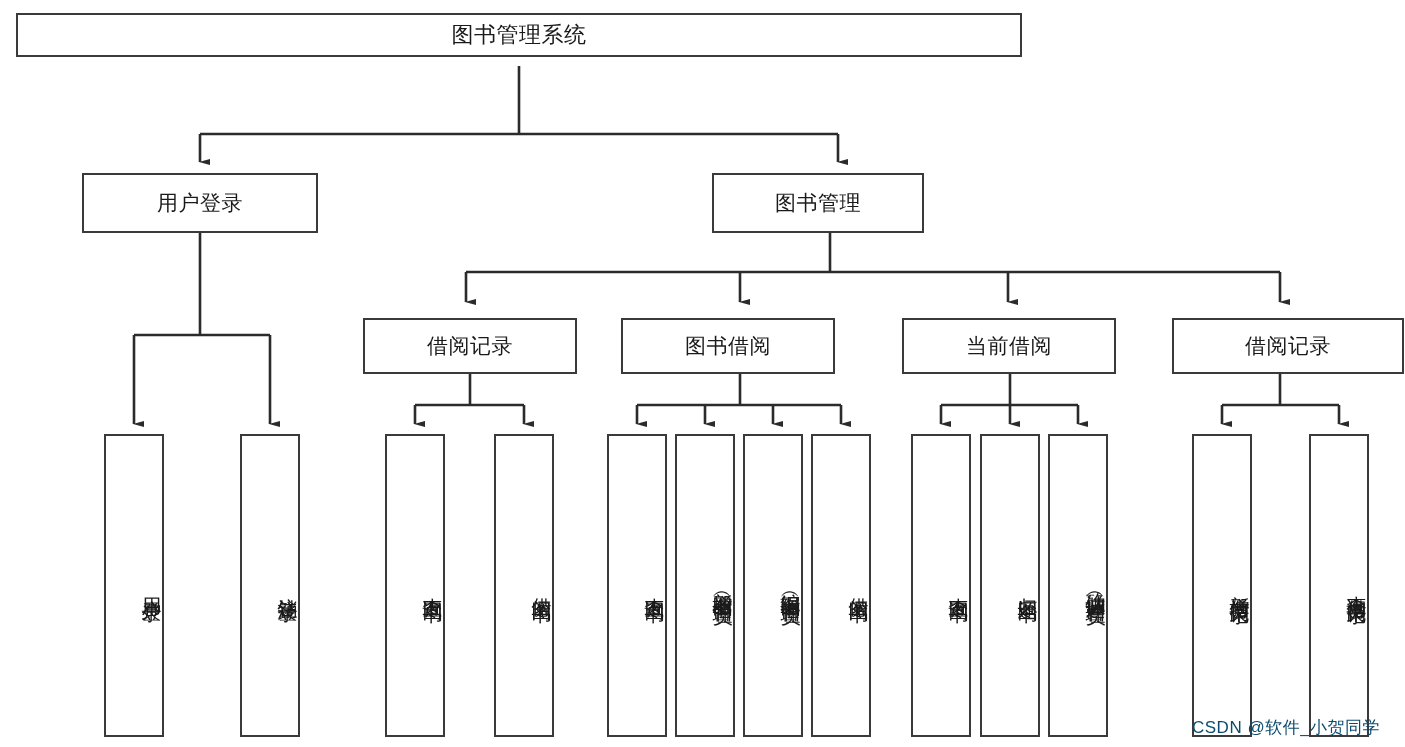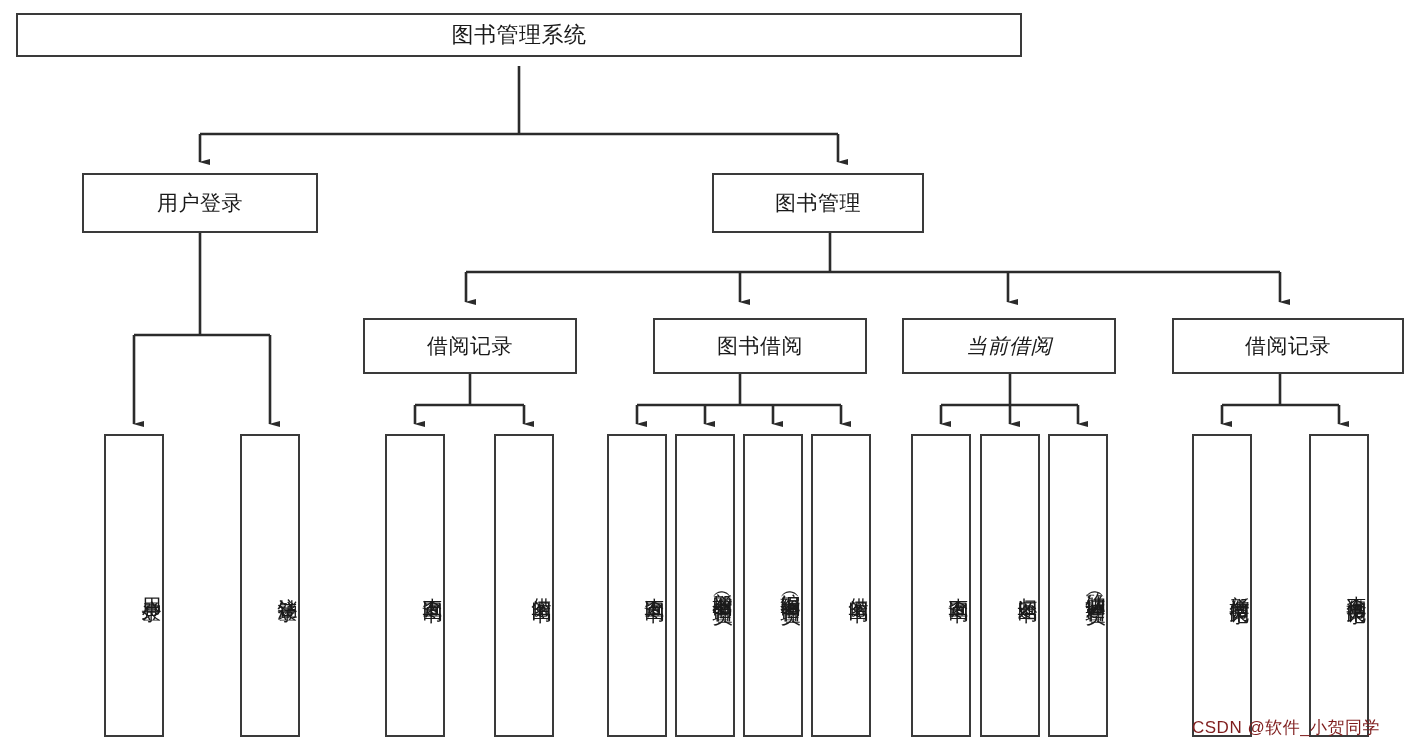--- a/index.html
+++ b/index.html
@@ -134,7 +134,7 @@
   <div class="node h" style="left:363px; top:318px; width:214px; height:56px;">
     <span>借阅记录</span>
   </div>
-  <div class="node h" style="left:653px; top:318px; width:214px; height:56px;">
+  <div class="node h" style="left:621px; top:318px; width:214px; height:56px;">
     <span>图书借阅</span>
   </div>
   <div class="node h" style="left:902px; top:318px; width:214px; height:56px;font-style:italic;">

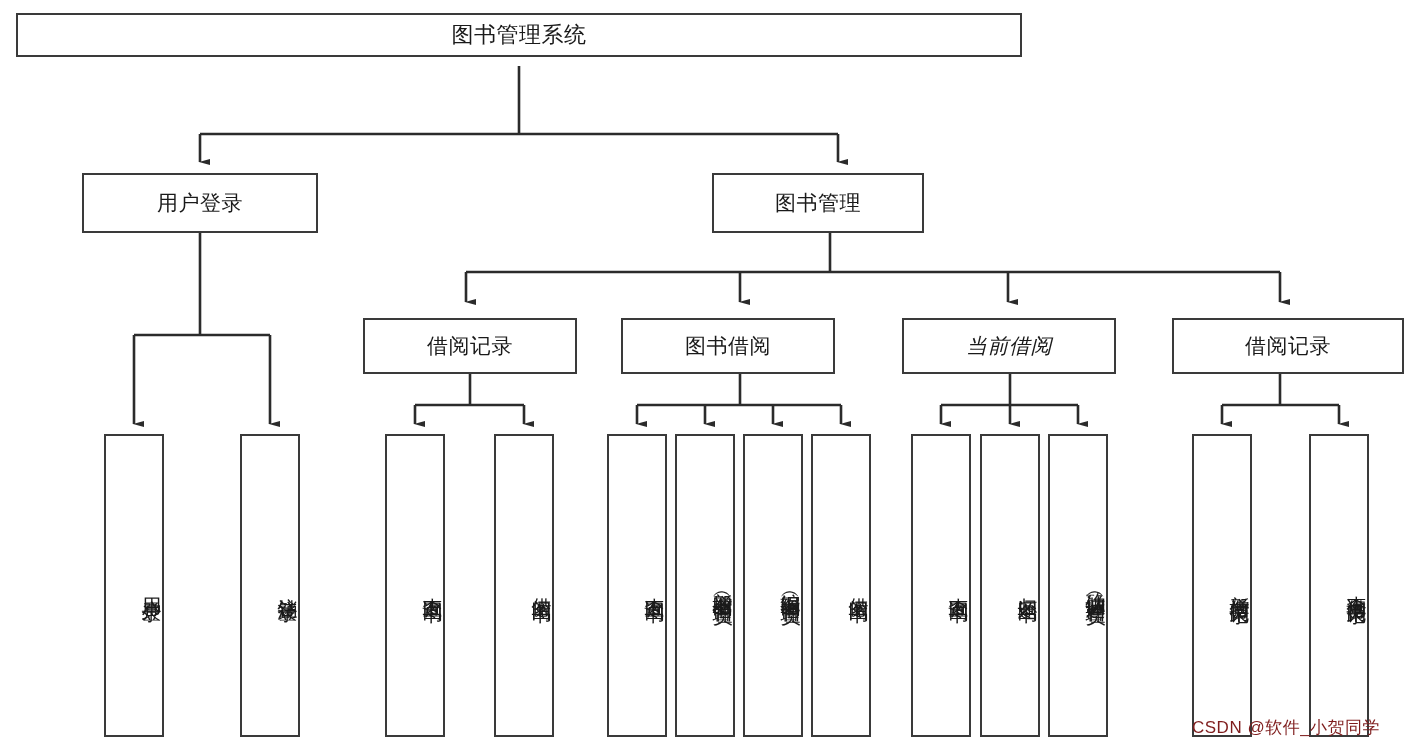--- a/index.html
+++ b/index.html
@@ -137,7 +137,7 @@
   <div class="node h" style="left:621px; top:318px; width:214px; height:56px;">
     <span>图书借阅</span>
   </div>
-  <div class="node h" style="left:902px; top:318px; width:214px; height:56px;font-style:italic;">
+  <div class="node h" style="left:902px; top:318px; width:214px; height:56px;">
     <span>当前借阅</span>
   </div>
   <div class="node h" style="left:1172px; top:318px; width:232px; height:56px;">

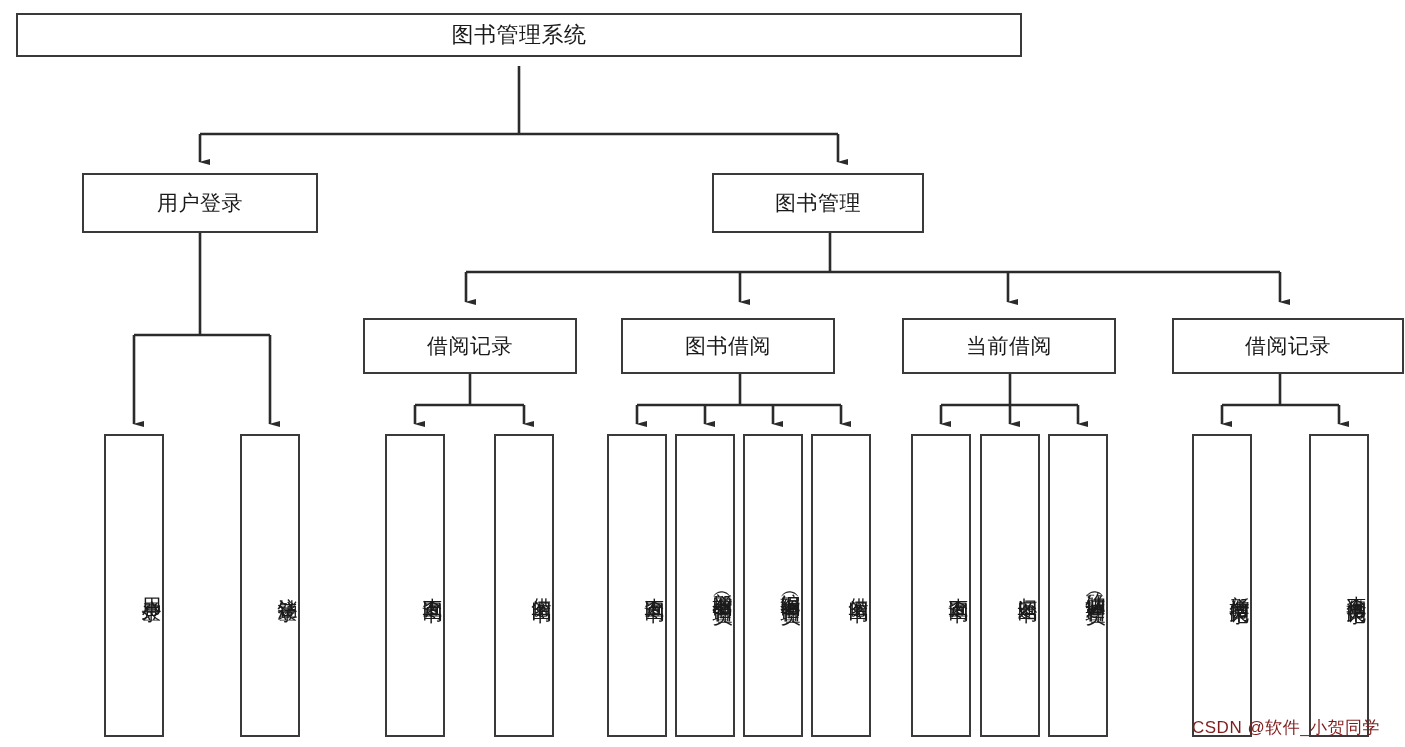--- a/index.html
+++ b/index.html
@@ -60,7 +60,7 @@
   .watermark {
     position: absolute;
     font-size: 17px;
-    color: #7f1d1d;
+    color: #0c4a6e;
     white-space: nowrap;
     letter-spacing: 0.5px;
   }

